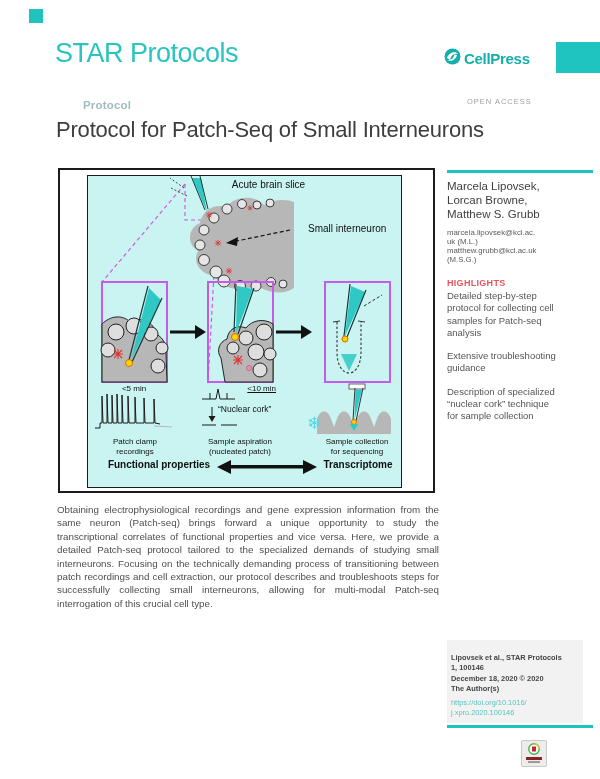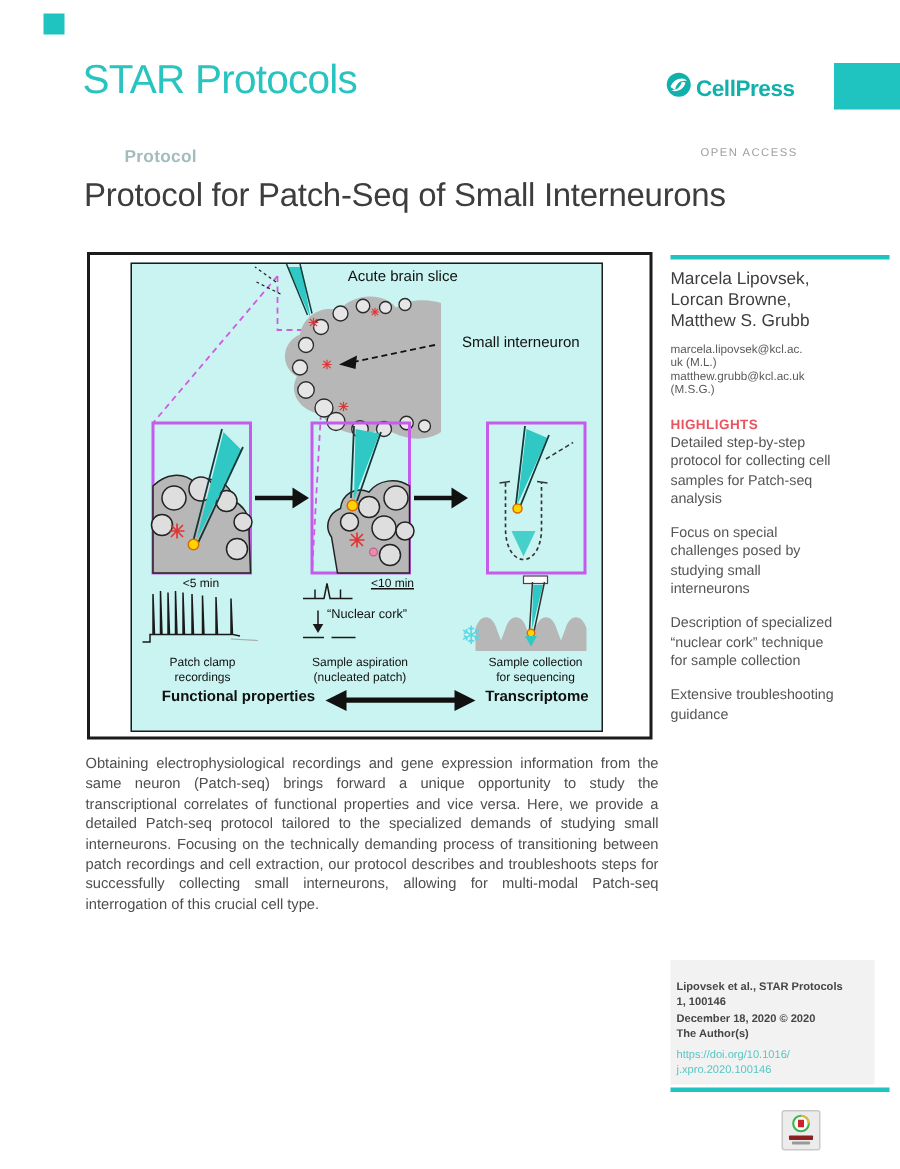--- a/index.html
+++ b/index.html
@@ -246,7 +246,6 @@
   <div class="abs" id="hl-title">HIGHLIGHTS</div>
   <div class="abs" id="highlights">
     <div class="hl-item">Detailed step-by-step protocol for collecting cell samples for Patch-seq analysis</div>
-    <div class="hl-item">Focus on special challenges posed by studying small interneurons</div>
     <div class="hl-item">Description of specialized “nuclear cork” technique for sample collection</div>
     <div class="hl-item">Extensive troubleshooting guidance</div>
   </div>

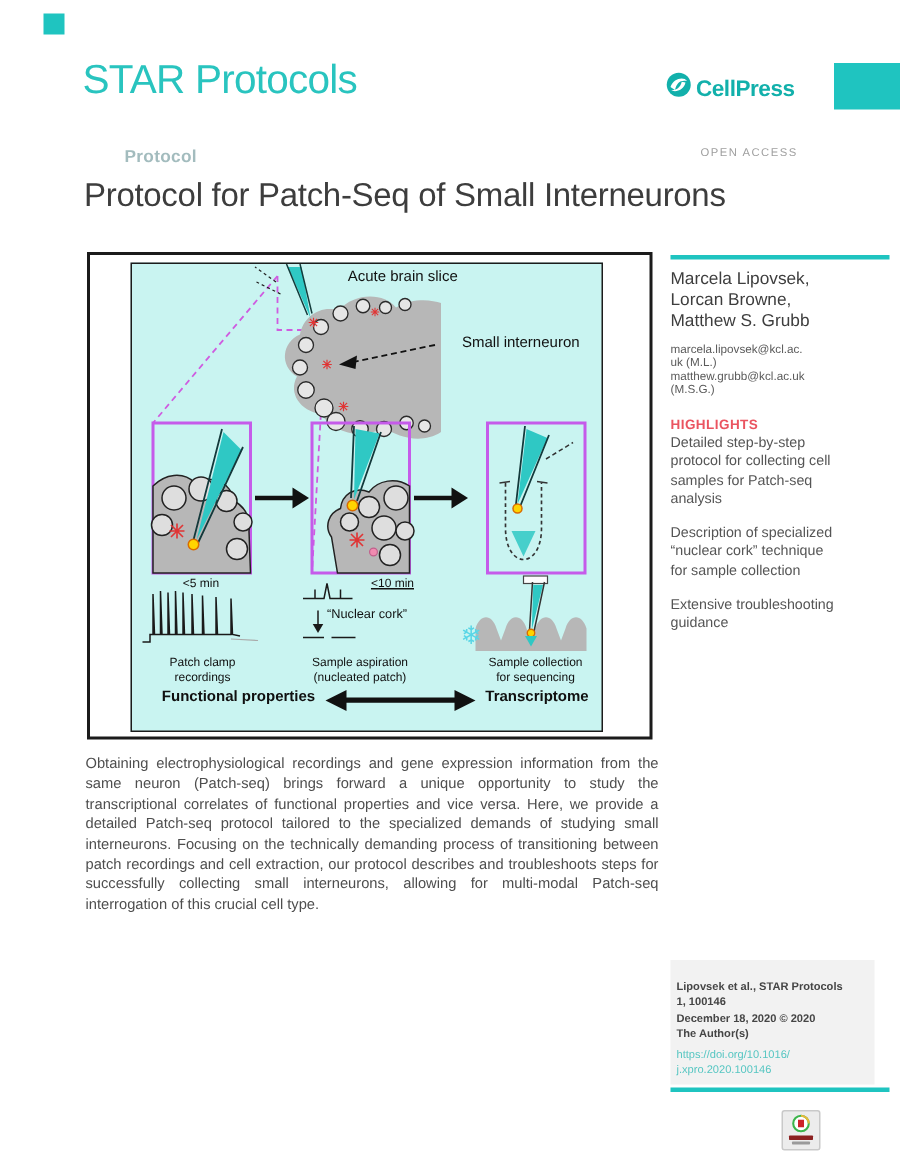--- a/index.html
+++ b/index.html
@@ -246,8 +246,8 @@
   <div class="abs" id="hl-title">HIGHLIGHTS</div>
   <div class="abs" id="highlights">
     <div class="hl-item">Detailed step-by-step protocol for collecting cell samples for Patch-seq analysis</div>
+    <div class="hl-item">Extensive troubleshooting guidance</div>
     <div class="hl-item">Description of specialized “nuclear cork” technique for sample collection</div>
-    <div class="hl-item">Extensive troubleshooting guidance</div>
   </div>
 
   <div class="abs" id="cite-bg"></div>

